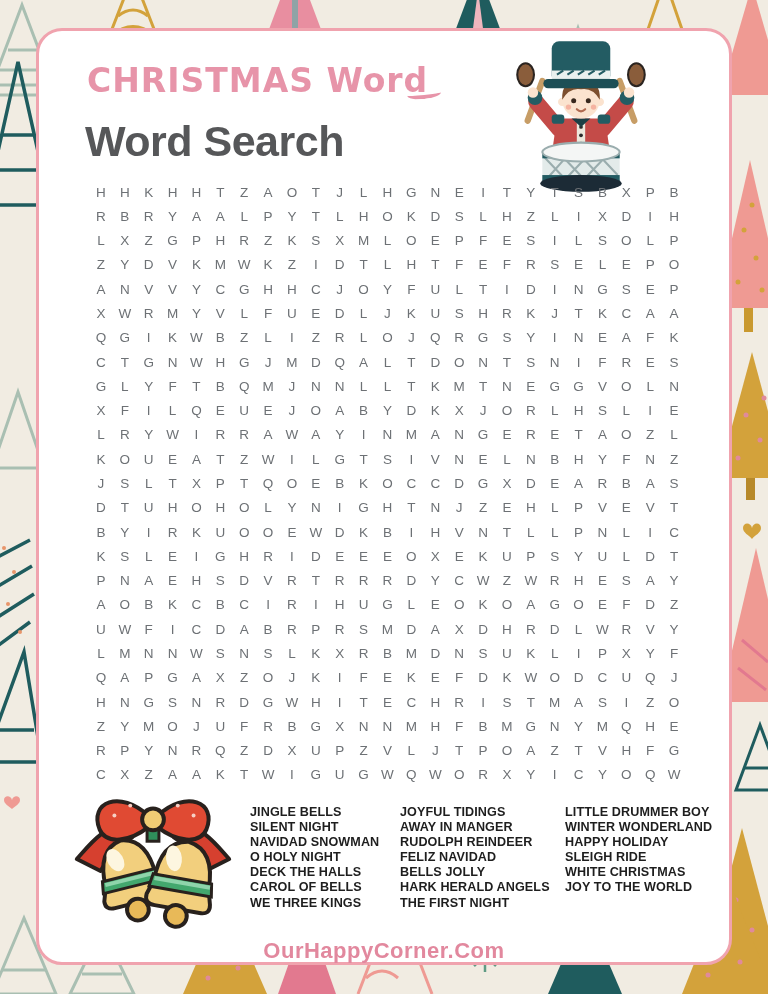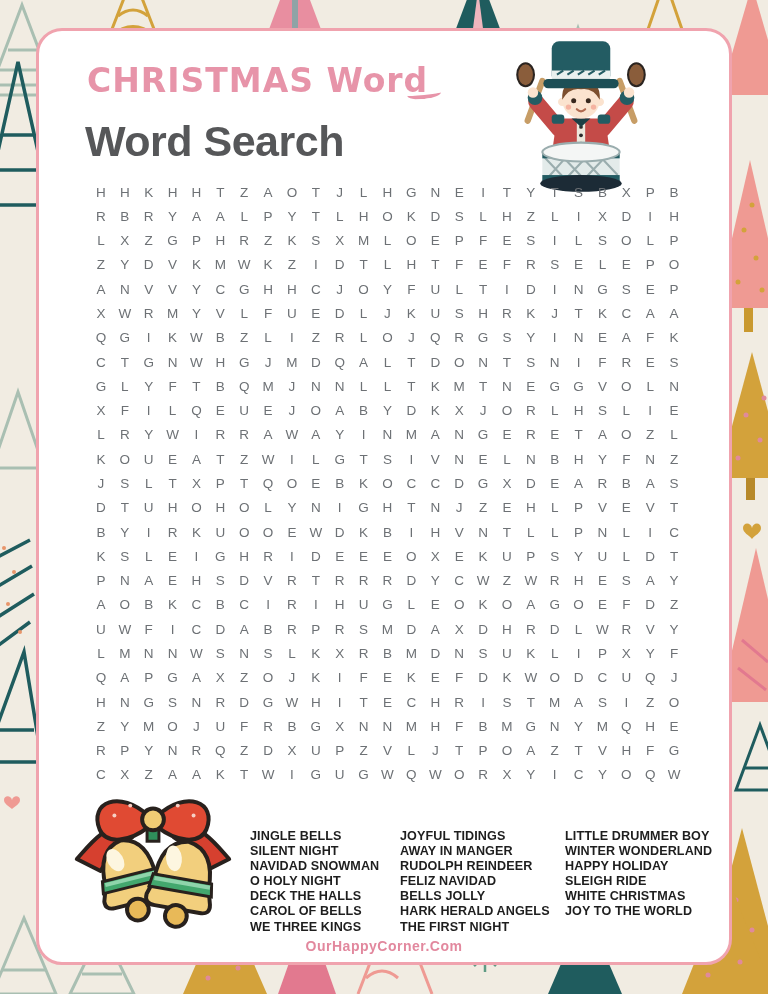--- a/index.html
+++ b/index.html
@@ -41,7 +41,7 @@
     font-size:13.5px;color:#6d7175;font-weight:400;
   }
   
-  .words{position:absolute;left:0;top:774px;width:690px;height:120px;margin-top:24px;}
+  .words{position:absolute;left:0;top:774px;width:690px;height:120px;}
   .wcol{position:absolute;top:0;}
   .wcol-1{left:211px;}
   .wcol-2{left:361px;}

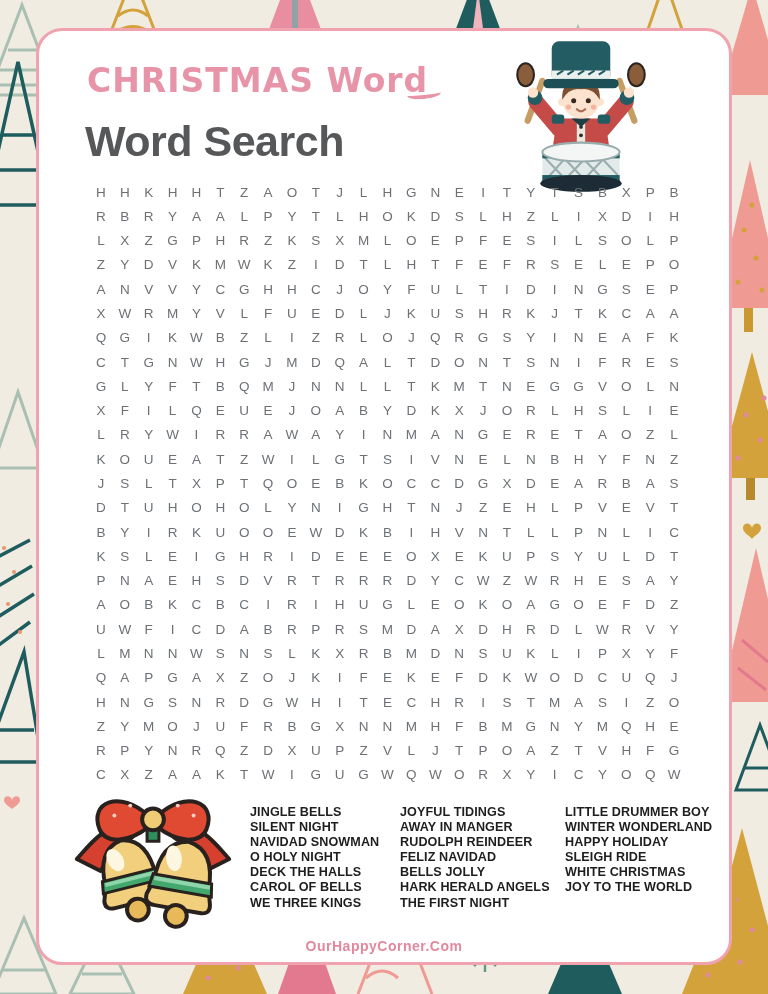--- a/index.html
+++ b/index.html
@@ -53,7 +53,7 @@
   .bells{position:absolute;left:20px;top:752px;width:188px;height:160px;}
   .footer{
     position:absolute;left:0;top:907px;width:690px;text-align:center;
-    font-size:14px;font-weight:700;color:#e2889e;letter-spacing:0.5px;
+    font-size:22px;font-weight:700;color:#e2889e;letter-spacing:0.5px;
   }
 </style>
 </head>

